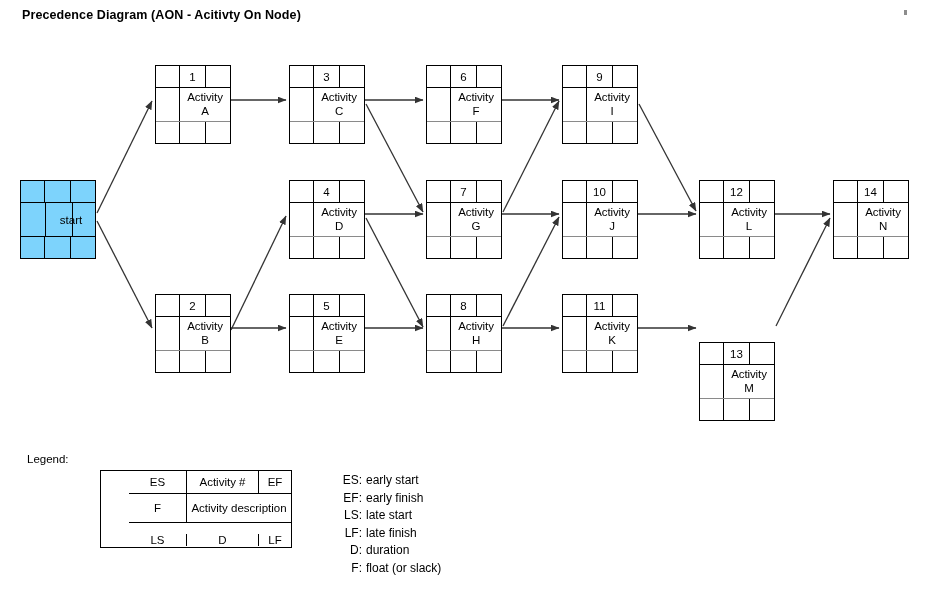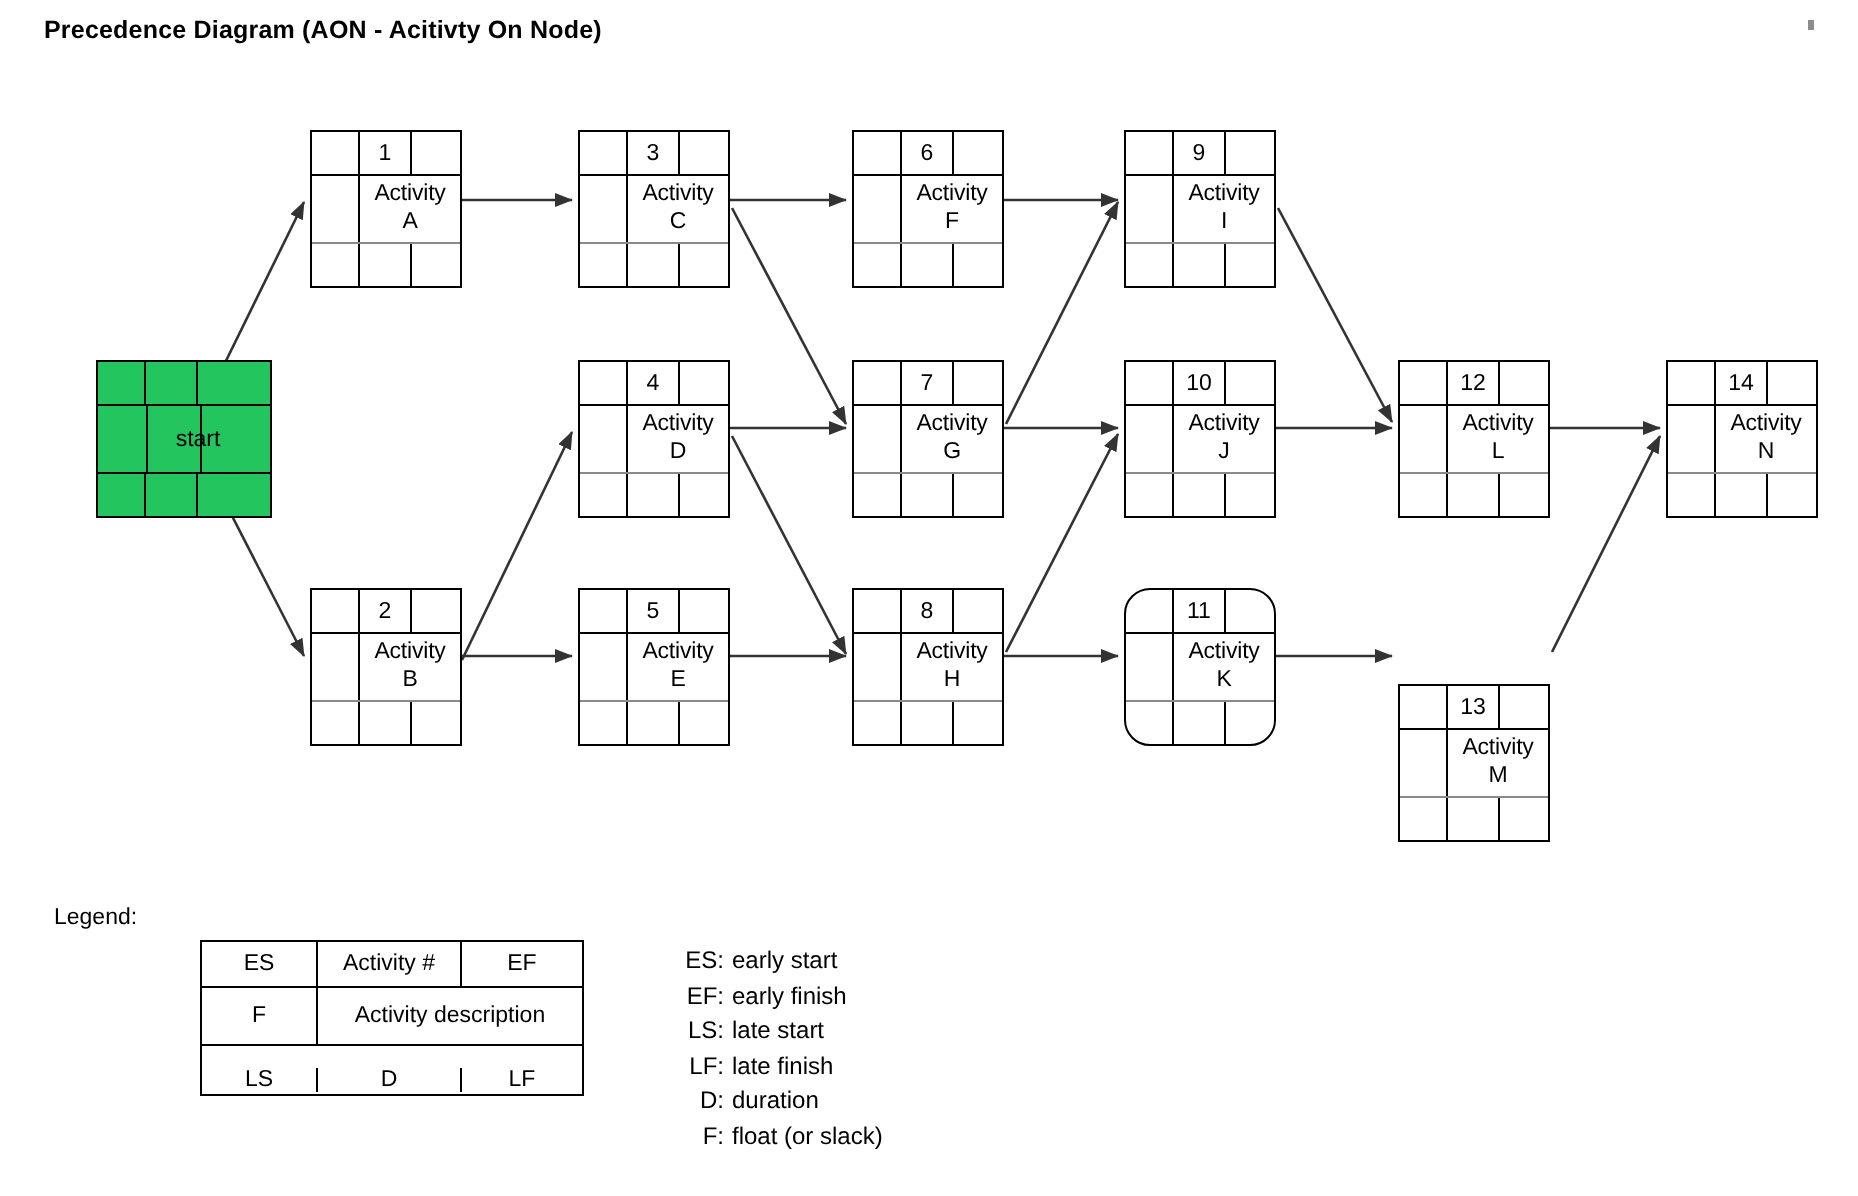--- a/index.html
+++ b/index.html
@@ -102,12 +102,11 @@
   
   .start-node {
     position: absolute;
-    width: 88px;
+    width: 76px;
     height: 79px;
     border: 1.4px solid #000000;
     box-sizing: border-box;
-    background: #22c55e;
-    margin-left: 28px;
+    background: #7dd3fc;
   }
   .start-node .row-top,
   .start-node .row-bot {

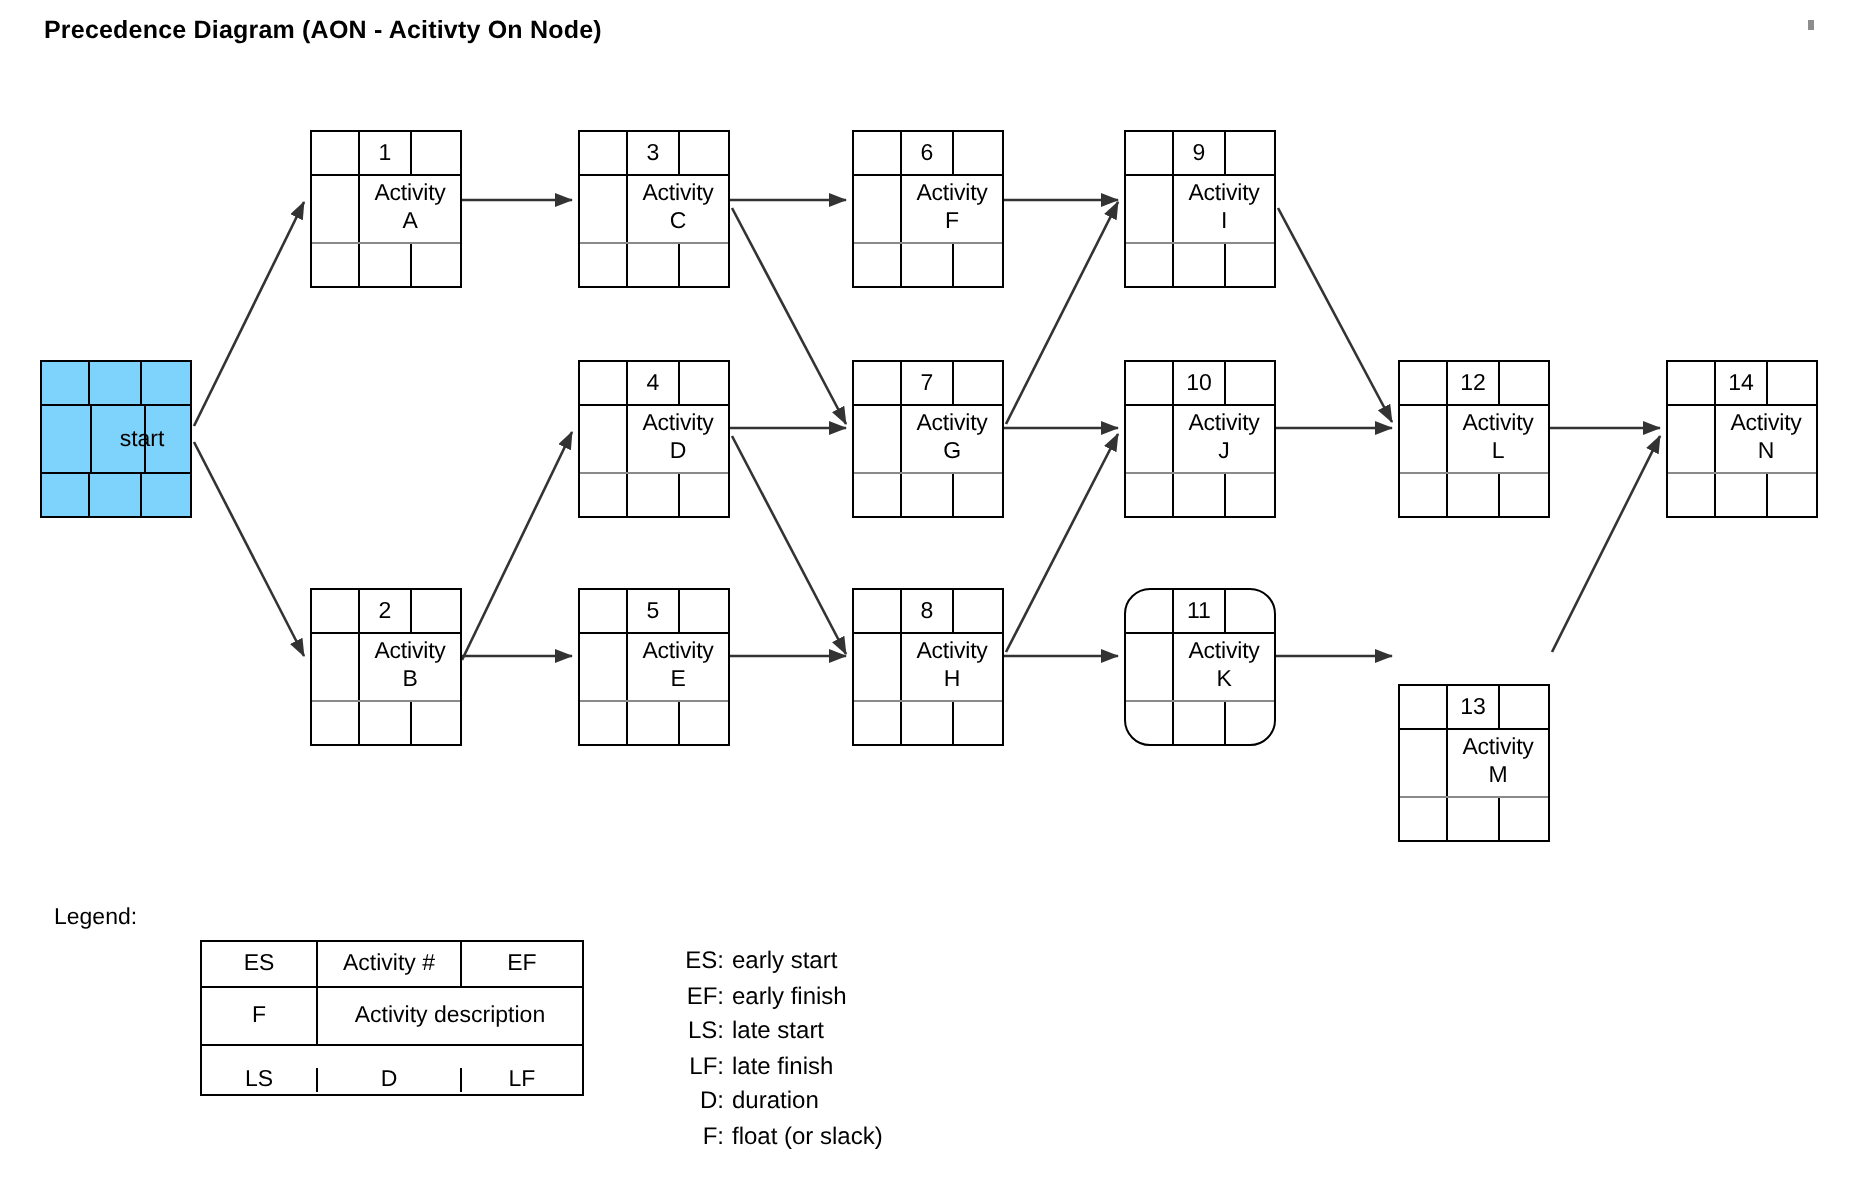--- a/index.html
+++ b/index.html
@@ -506,7 +506,7 @@
           <div class="cell c3"></div>
         </div>
       </div>
-      <div class="node" style="left: 562px; top: 294px; border-radius: 13px;">
+      <div class="node" style="left: 562px; top: 294px;">
         <div class="row-top">
           <div class="cell c1"></div>
           <div class="cell c2 num">11</div>

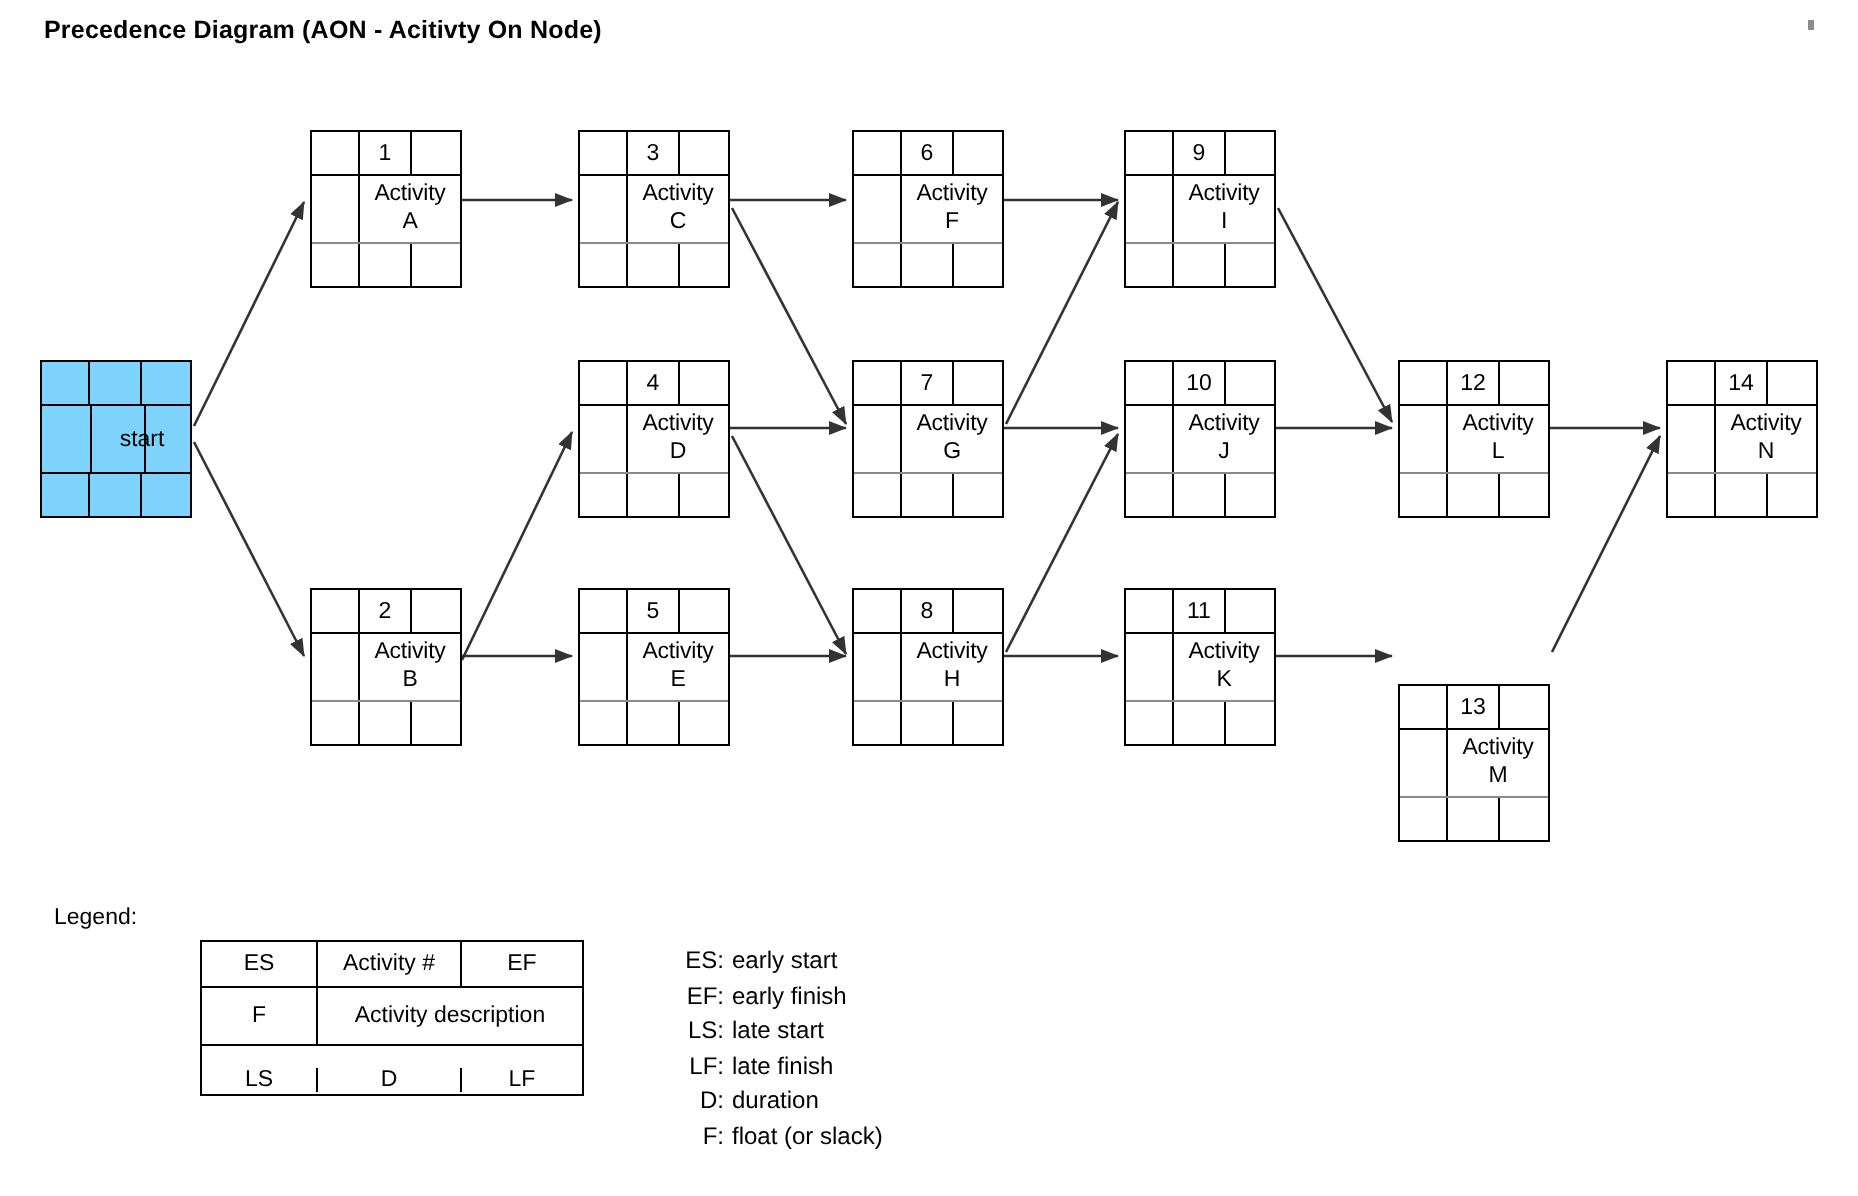--- a/index.html
+++ b/index.html
@@ -160,6 +160,7 @@
     border: 1.3px solid #000;
     box-sizing: border-box;
     background: #fff;
+    padding-left: 28px;
   }
   #legend-table .lrow {
     display: flex;

